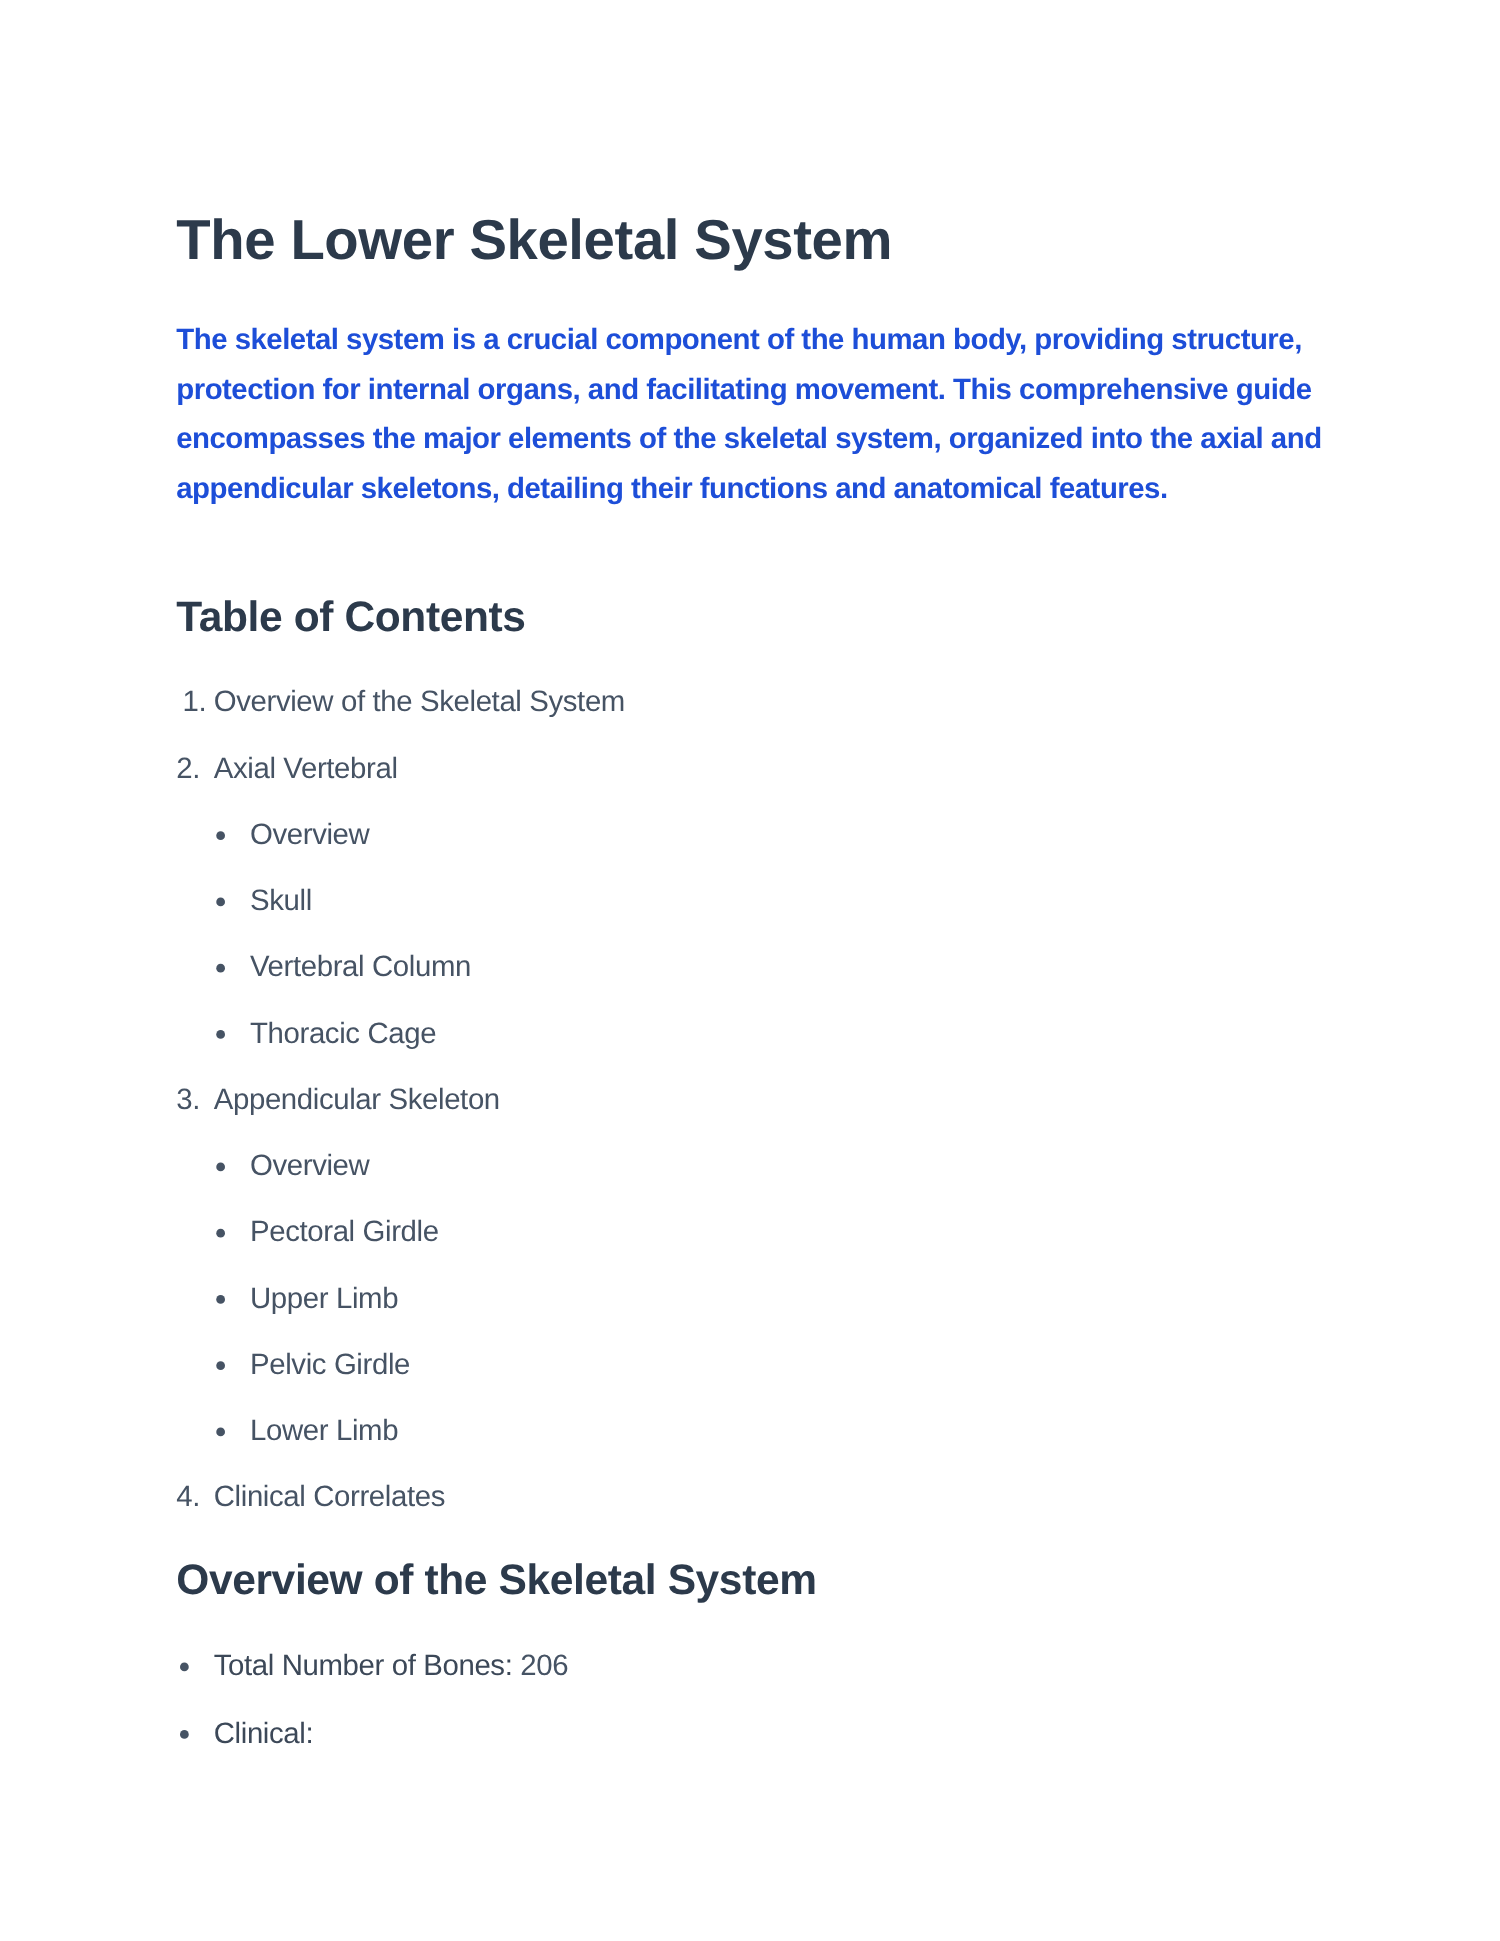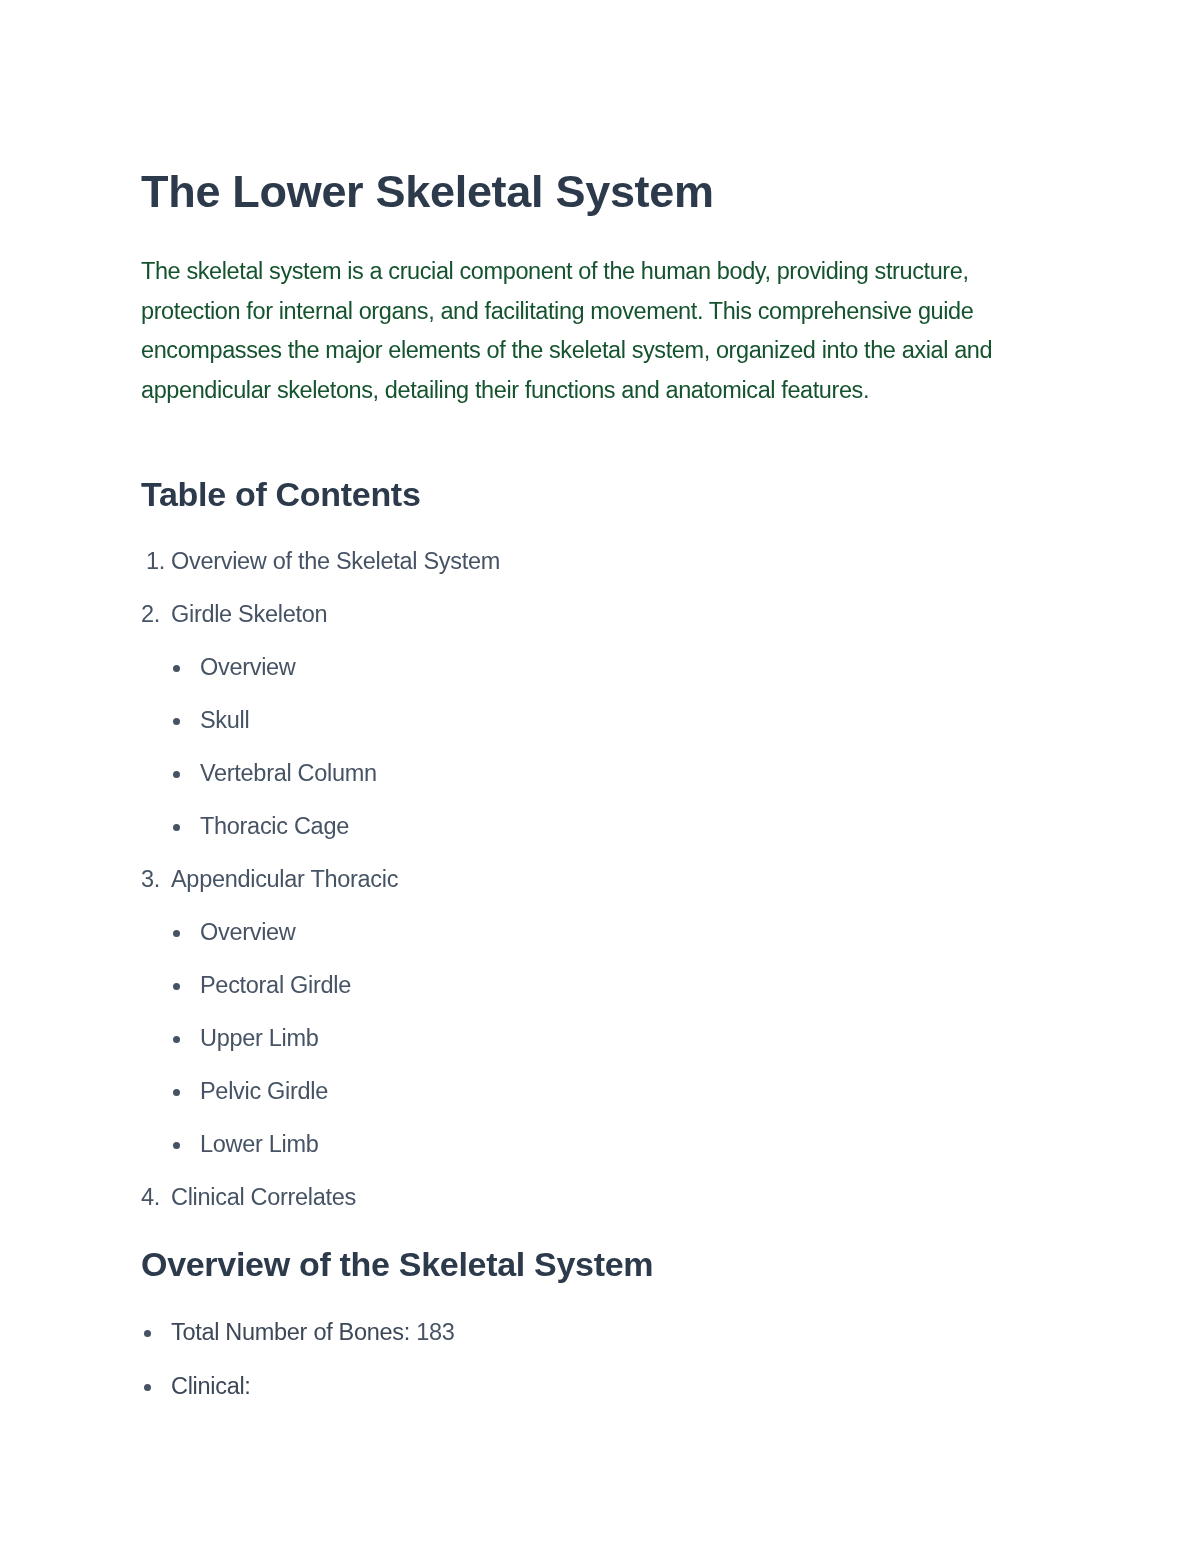--- a/index.html
+++ b/index.html
@@ -15,7 +15,7 @@
   }
   .intro {
     position: absolute; left: 0; top: 252px; width: 920px; margin: 0;
-    font-size: 23.5px; line-height: 39.5px; color: #14532d; letter-spacing: -0.4px;
+    font-size: 23.5px; line-height: 39.5px; color: #1d4ed8; letter-spacing: -0.4px; font-weight: bold;
   }
   h2 {
     position: absolute; left: 0; margin: 0;

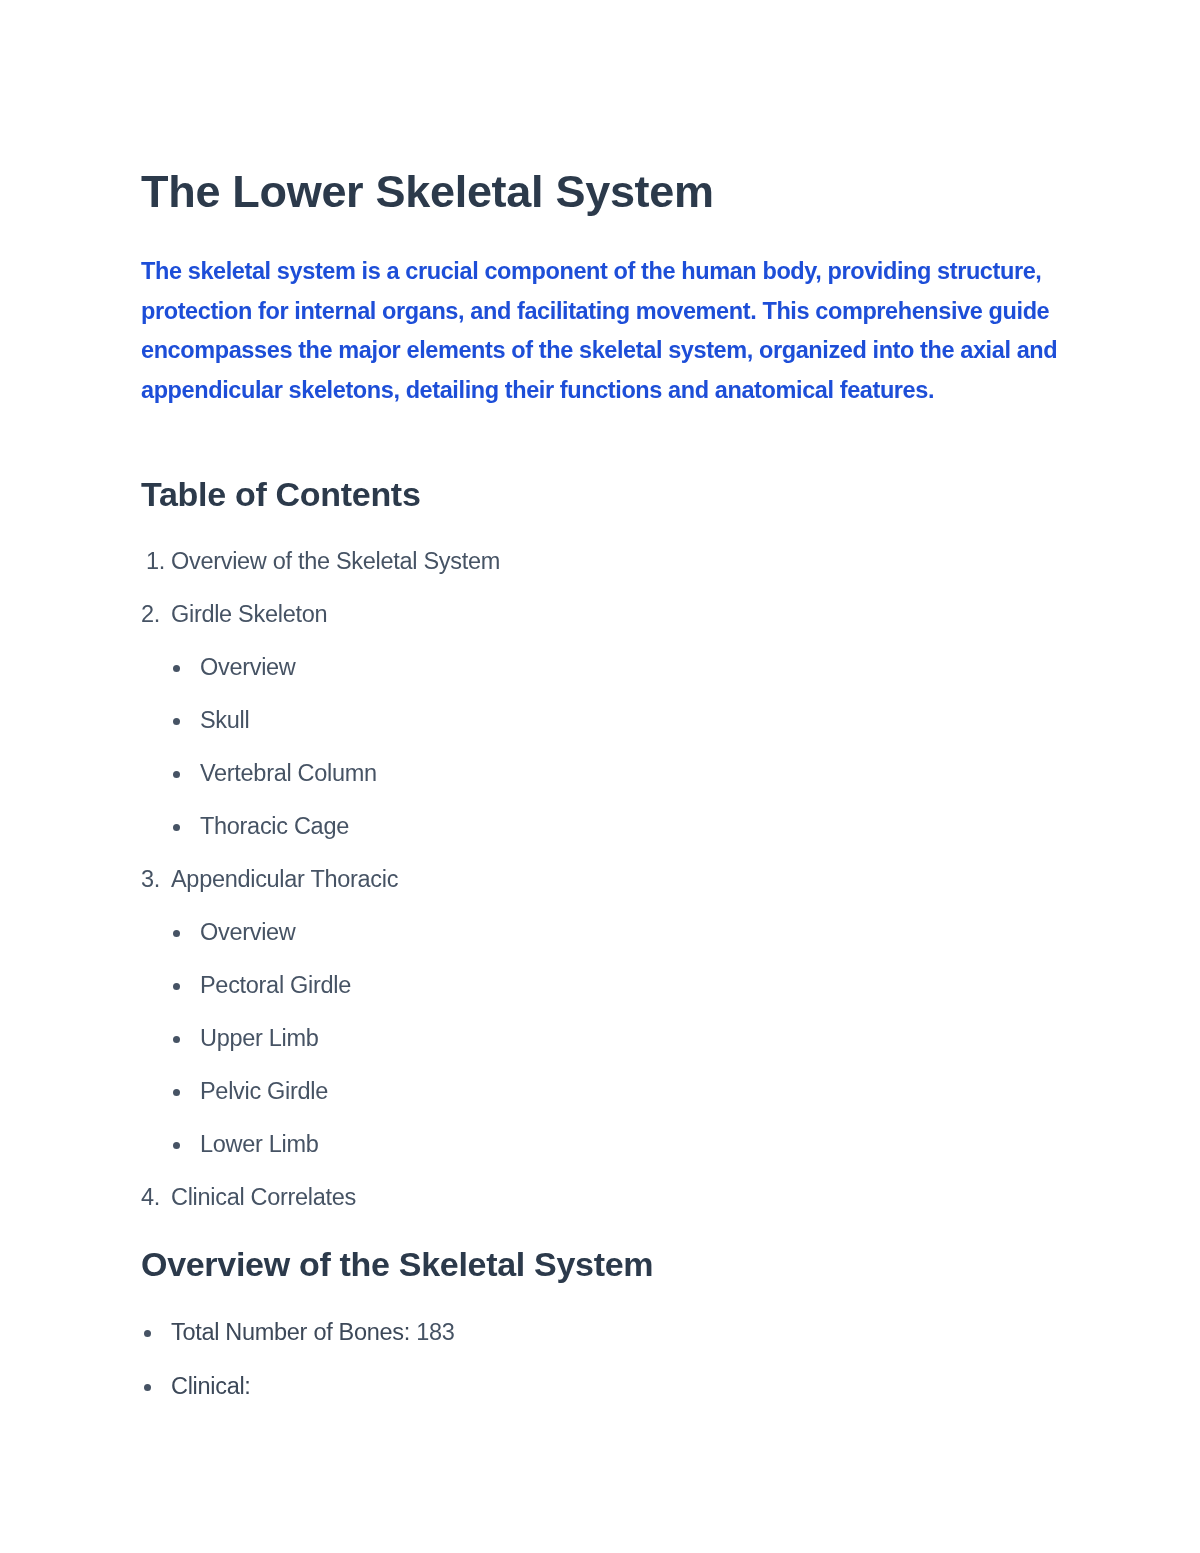--- a/index.html
+++ b/index.html
@@ -49,7 +49,7 @@
   </div>
 
   <div class="li num" style="top:601px;">
-    <span class="n">2.</span><span>Girdle Skeleton</span>
+    <span class="n">2.</span><span>Axial Vertebral</span>
   </div>
   <span class="bullet" style="left:32px; top:665px;"></span>
   <div class="li sub" style="top:654px;">Overview</div>

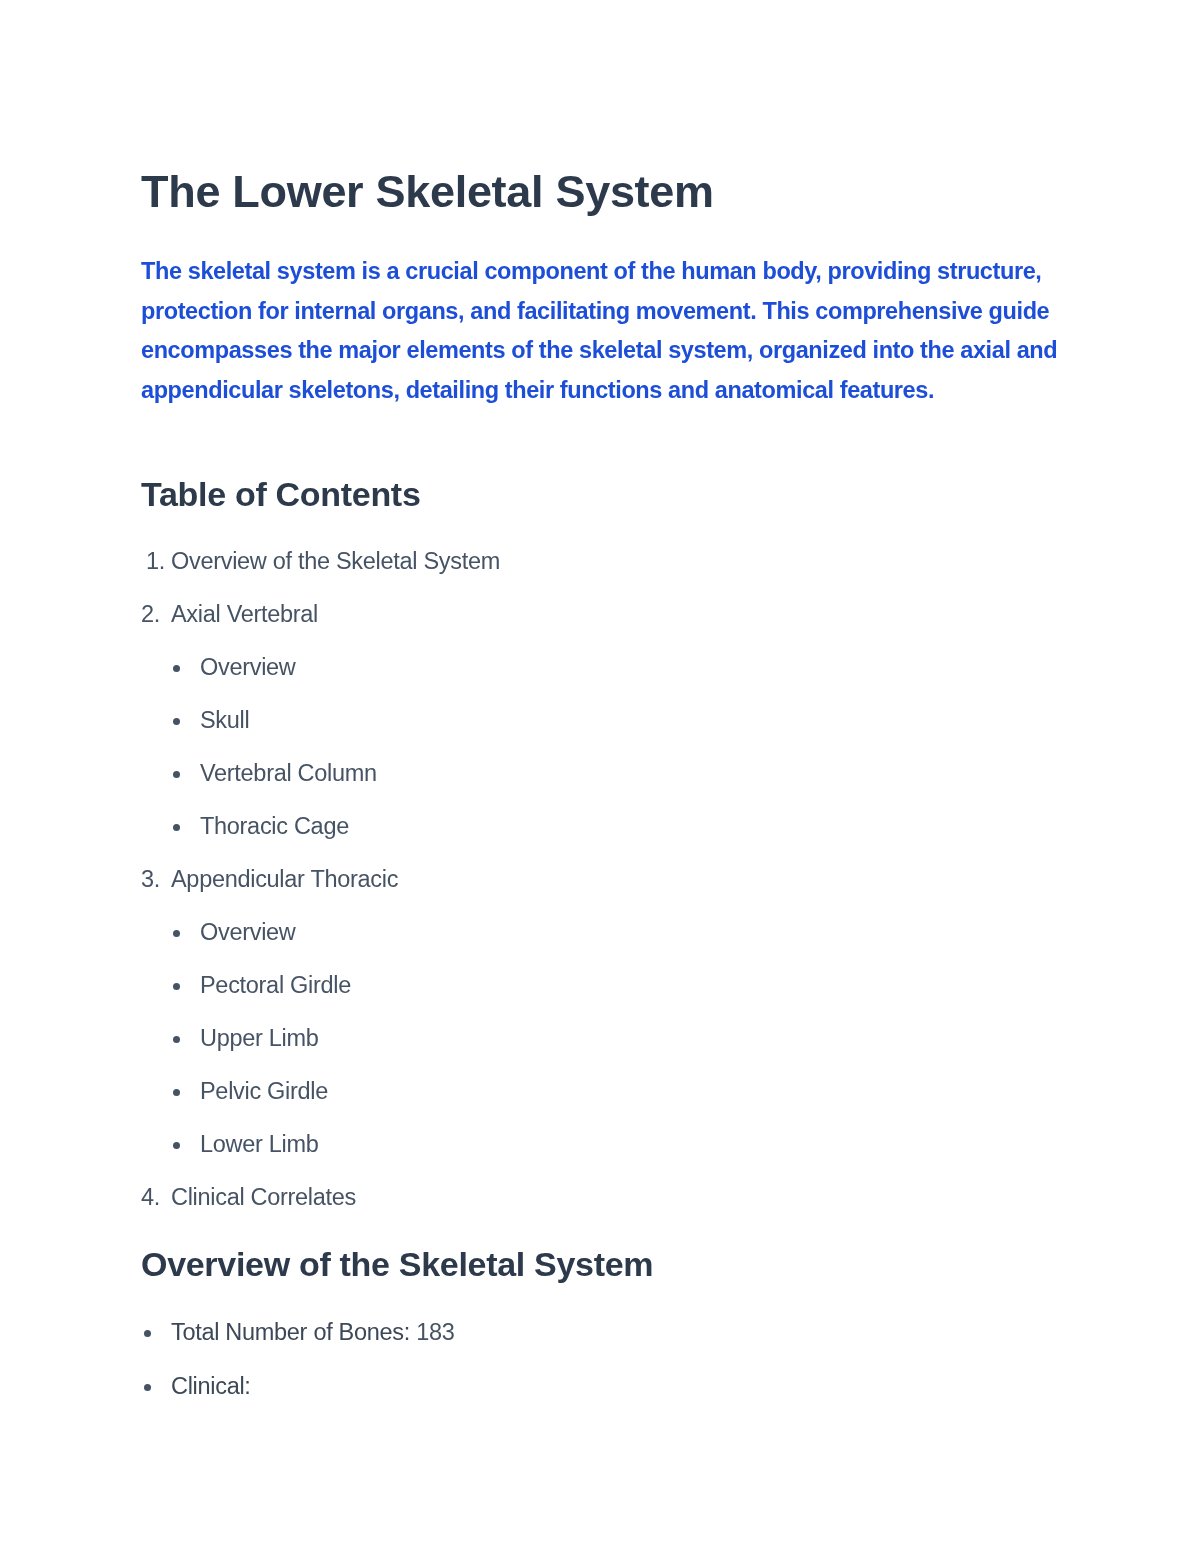--- a/index.html
+++ b/index.html
@@ -61,7 +61,7 @@
   <div class="li sub" style="top:813px;">Thoracic Cage</div>
 
   <div class="li num" style="top:866px;">
-    <span class="n">3.</span><span>Appendicular Thoracic</span>
+    <span class="n">3.</span><span>Appendicular Skeleton</span>
   </div>
   <span class="bullet" style="left:32px; top:930px;"></span>
   <div class="li sub" style="top:919px;">Overview</div>

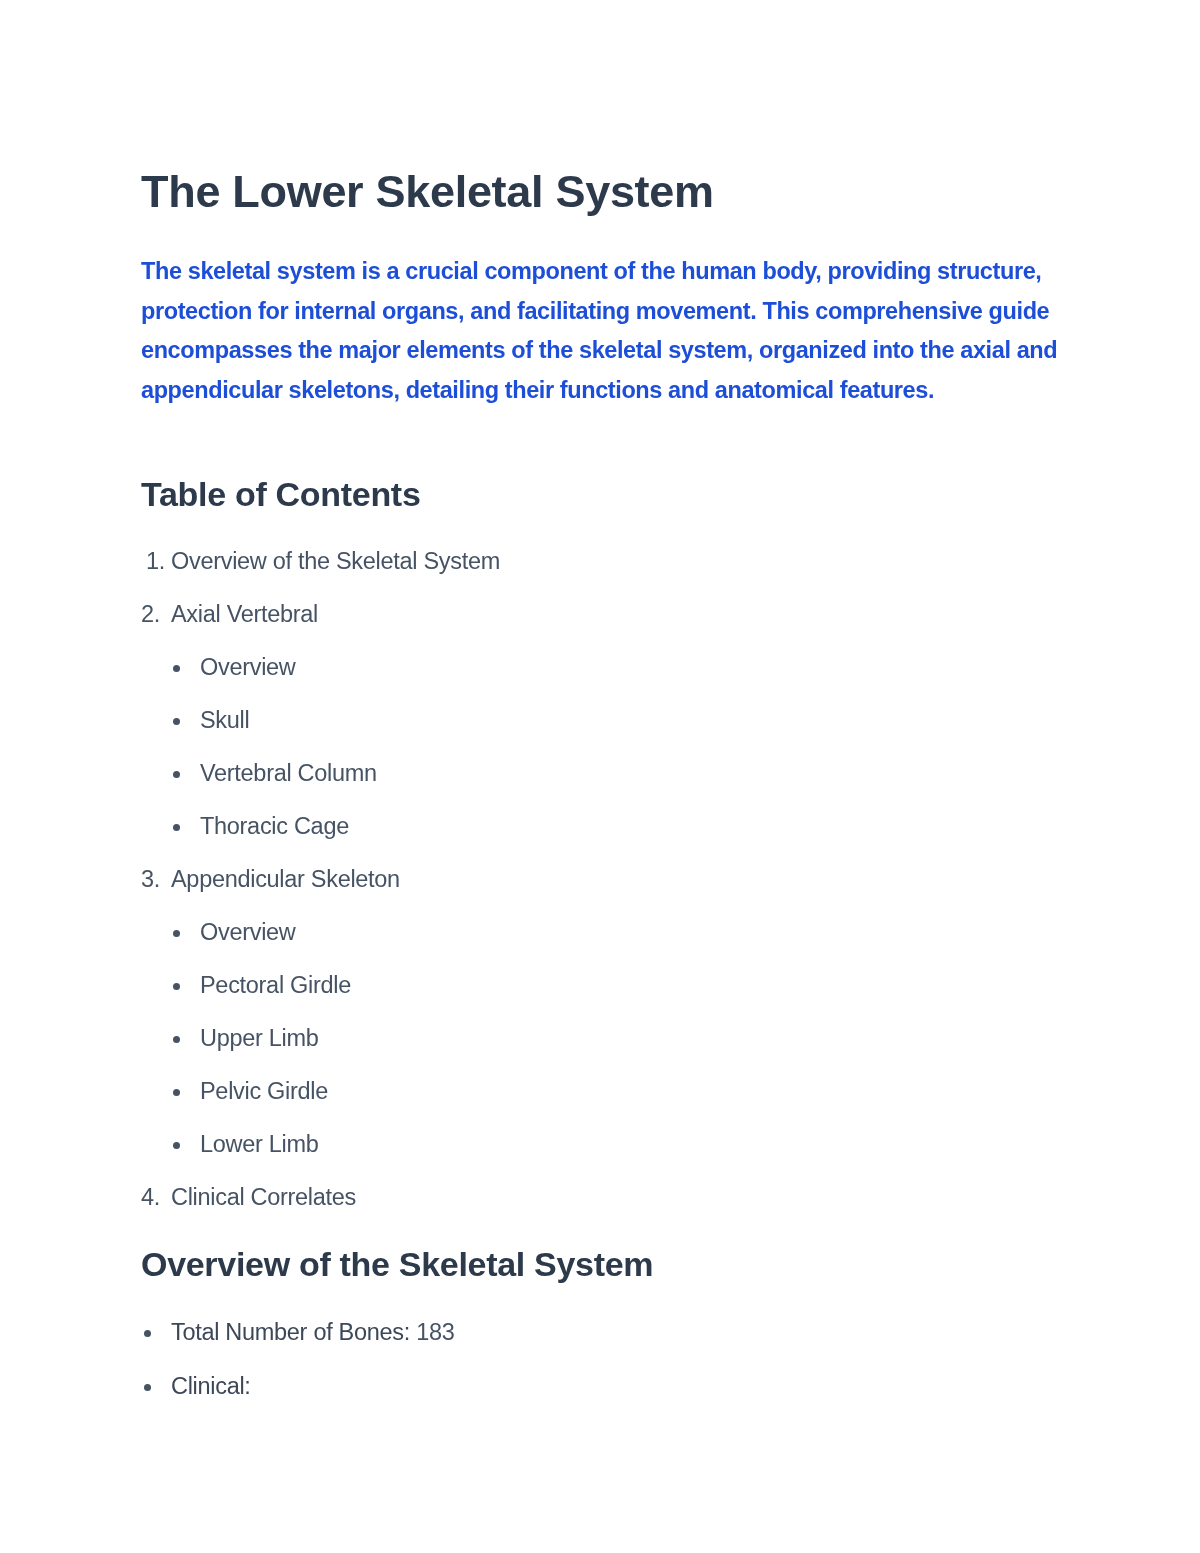--- a/index.html
+++ b/index.html
@@ -82,7 +82,7 @@
 
   <span class="bullet" style="left:3px; top:1330px;"></span>
   <div class="li" style="left:30px; top:1319px;">
-    <span class="b">Total Number of Bones:</span><span> 183</span>
+    <span class="b">Total Number of Bones:</span><span> 206</span>
   </div>
 
   <span class="bullet" style="left:3px; top:1384px;"></span>

